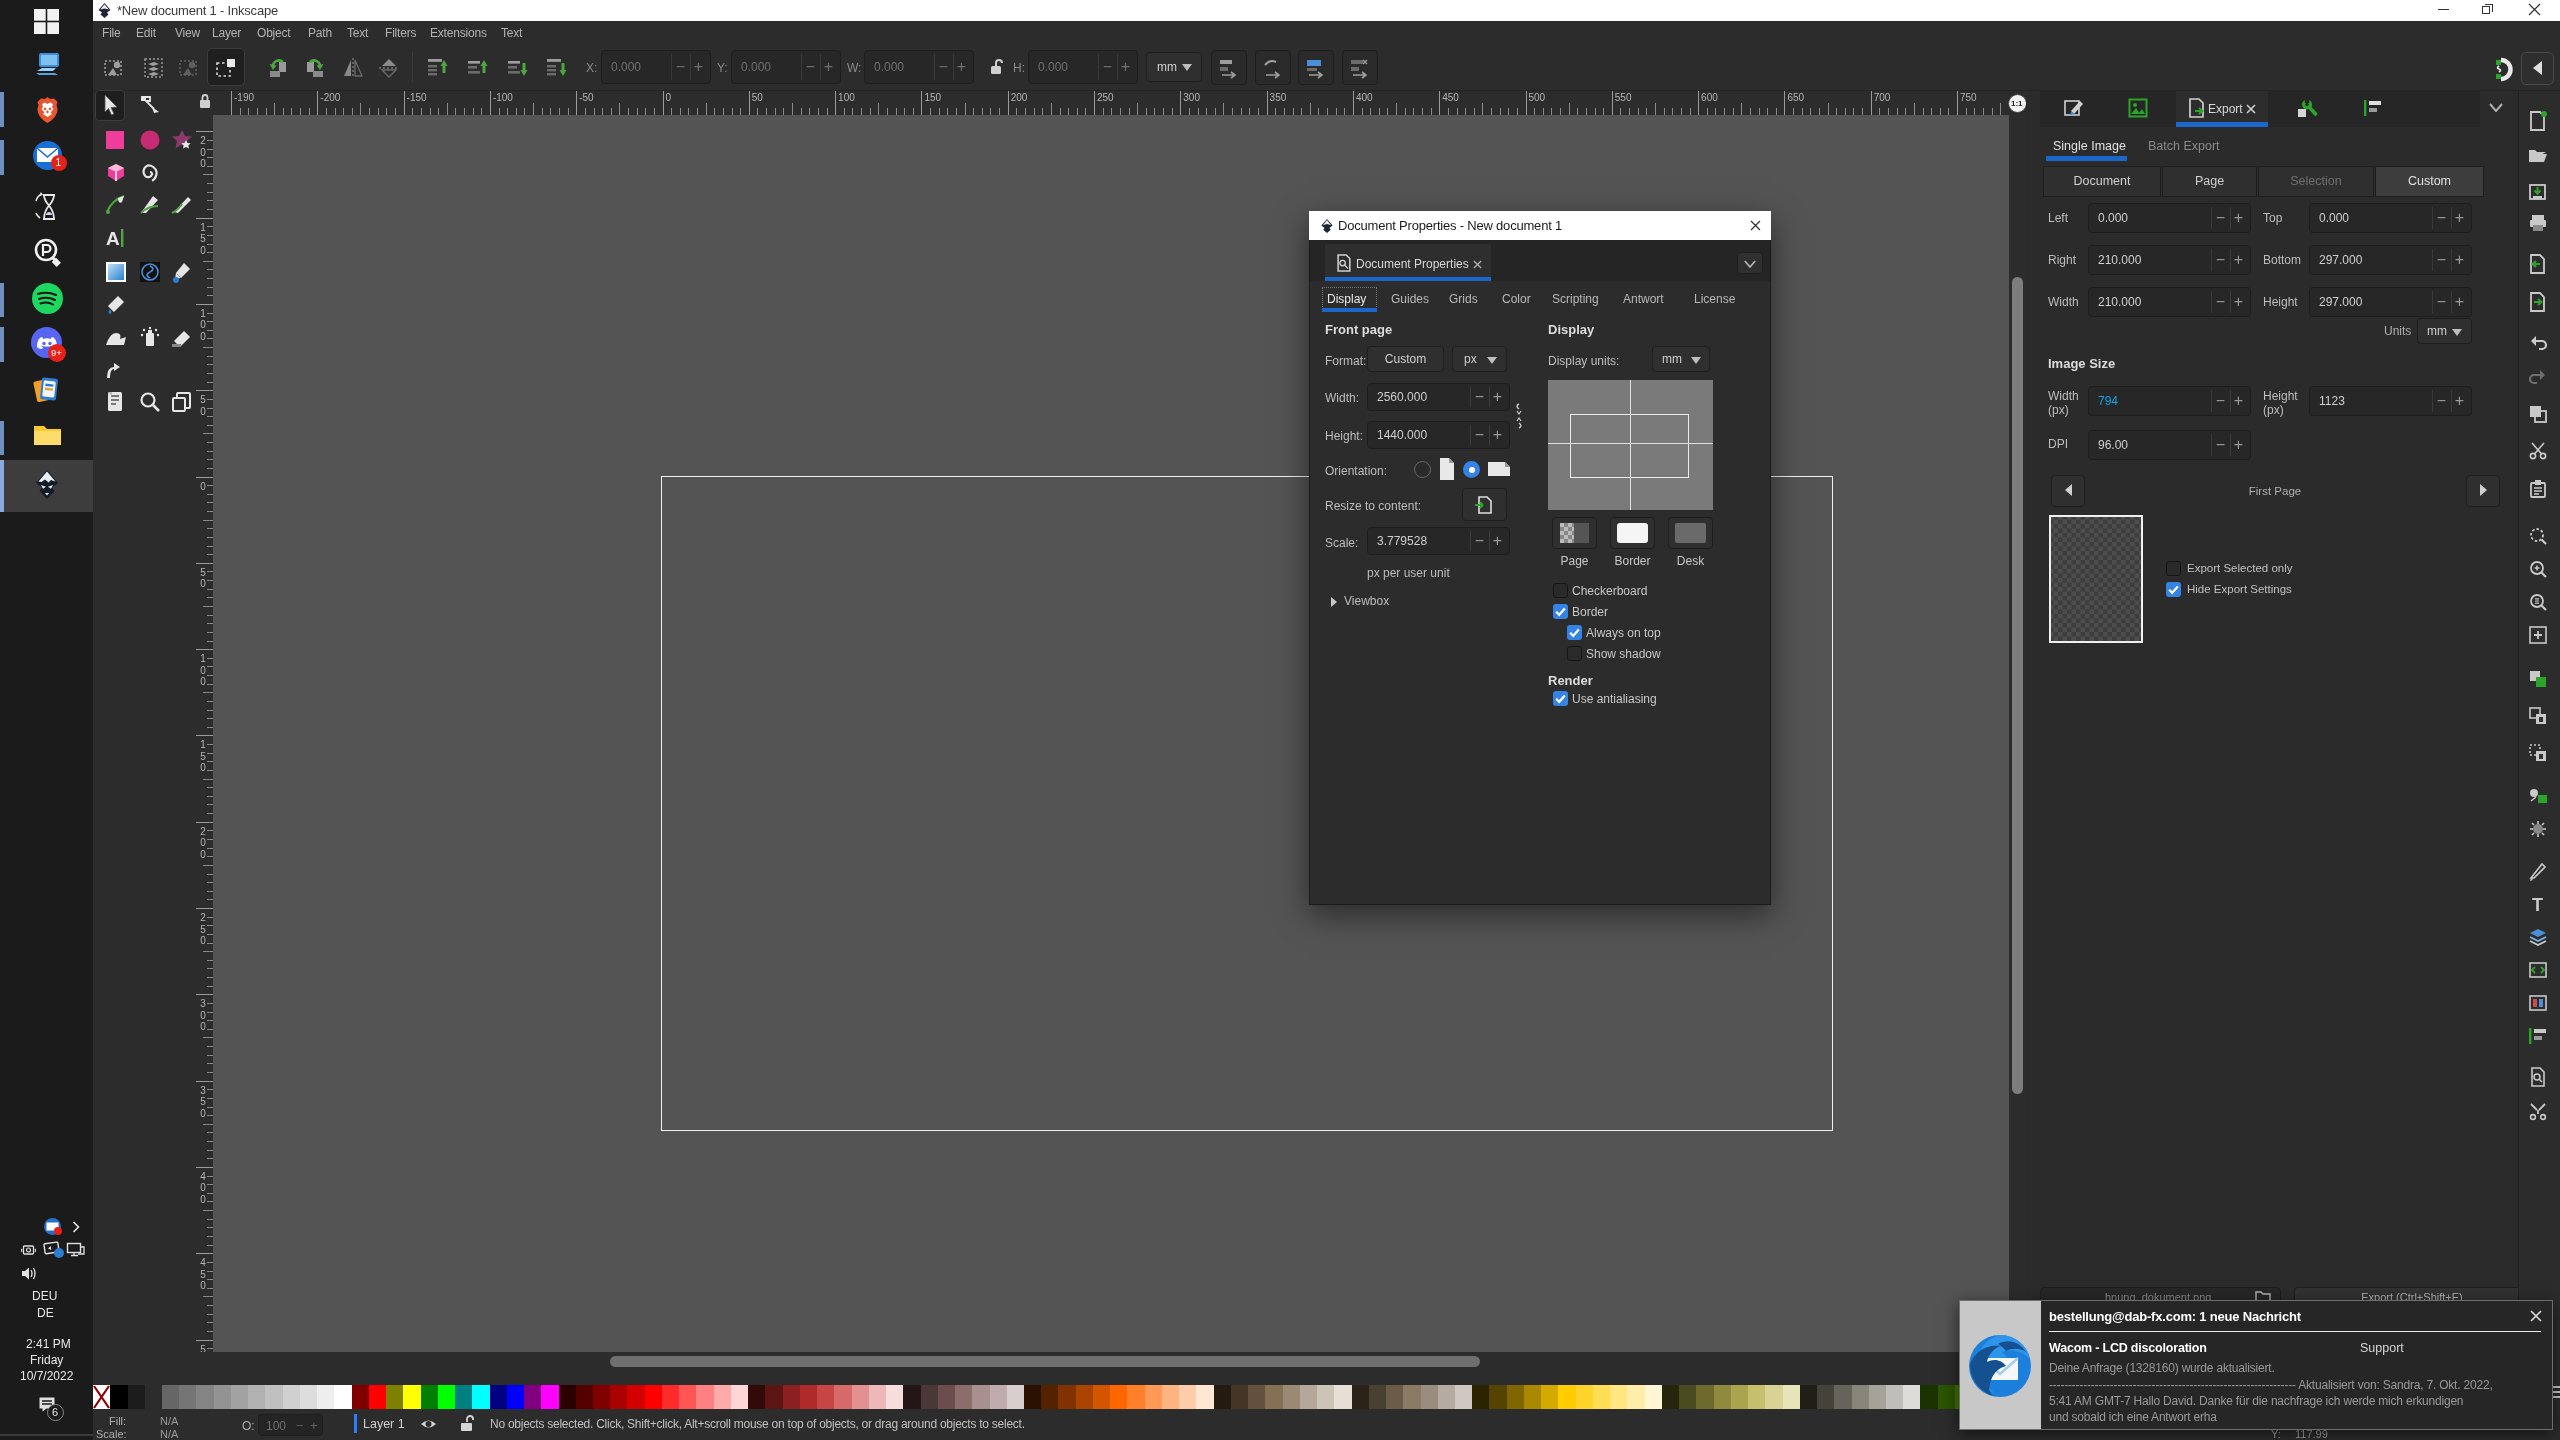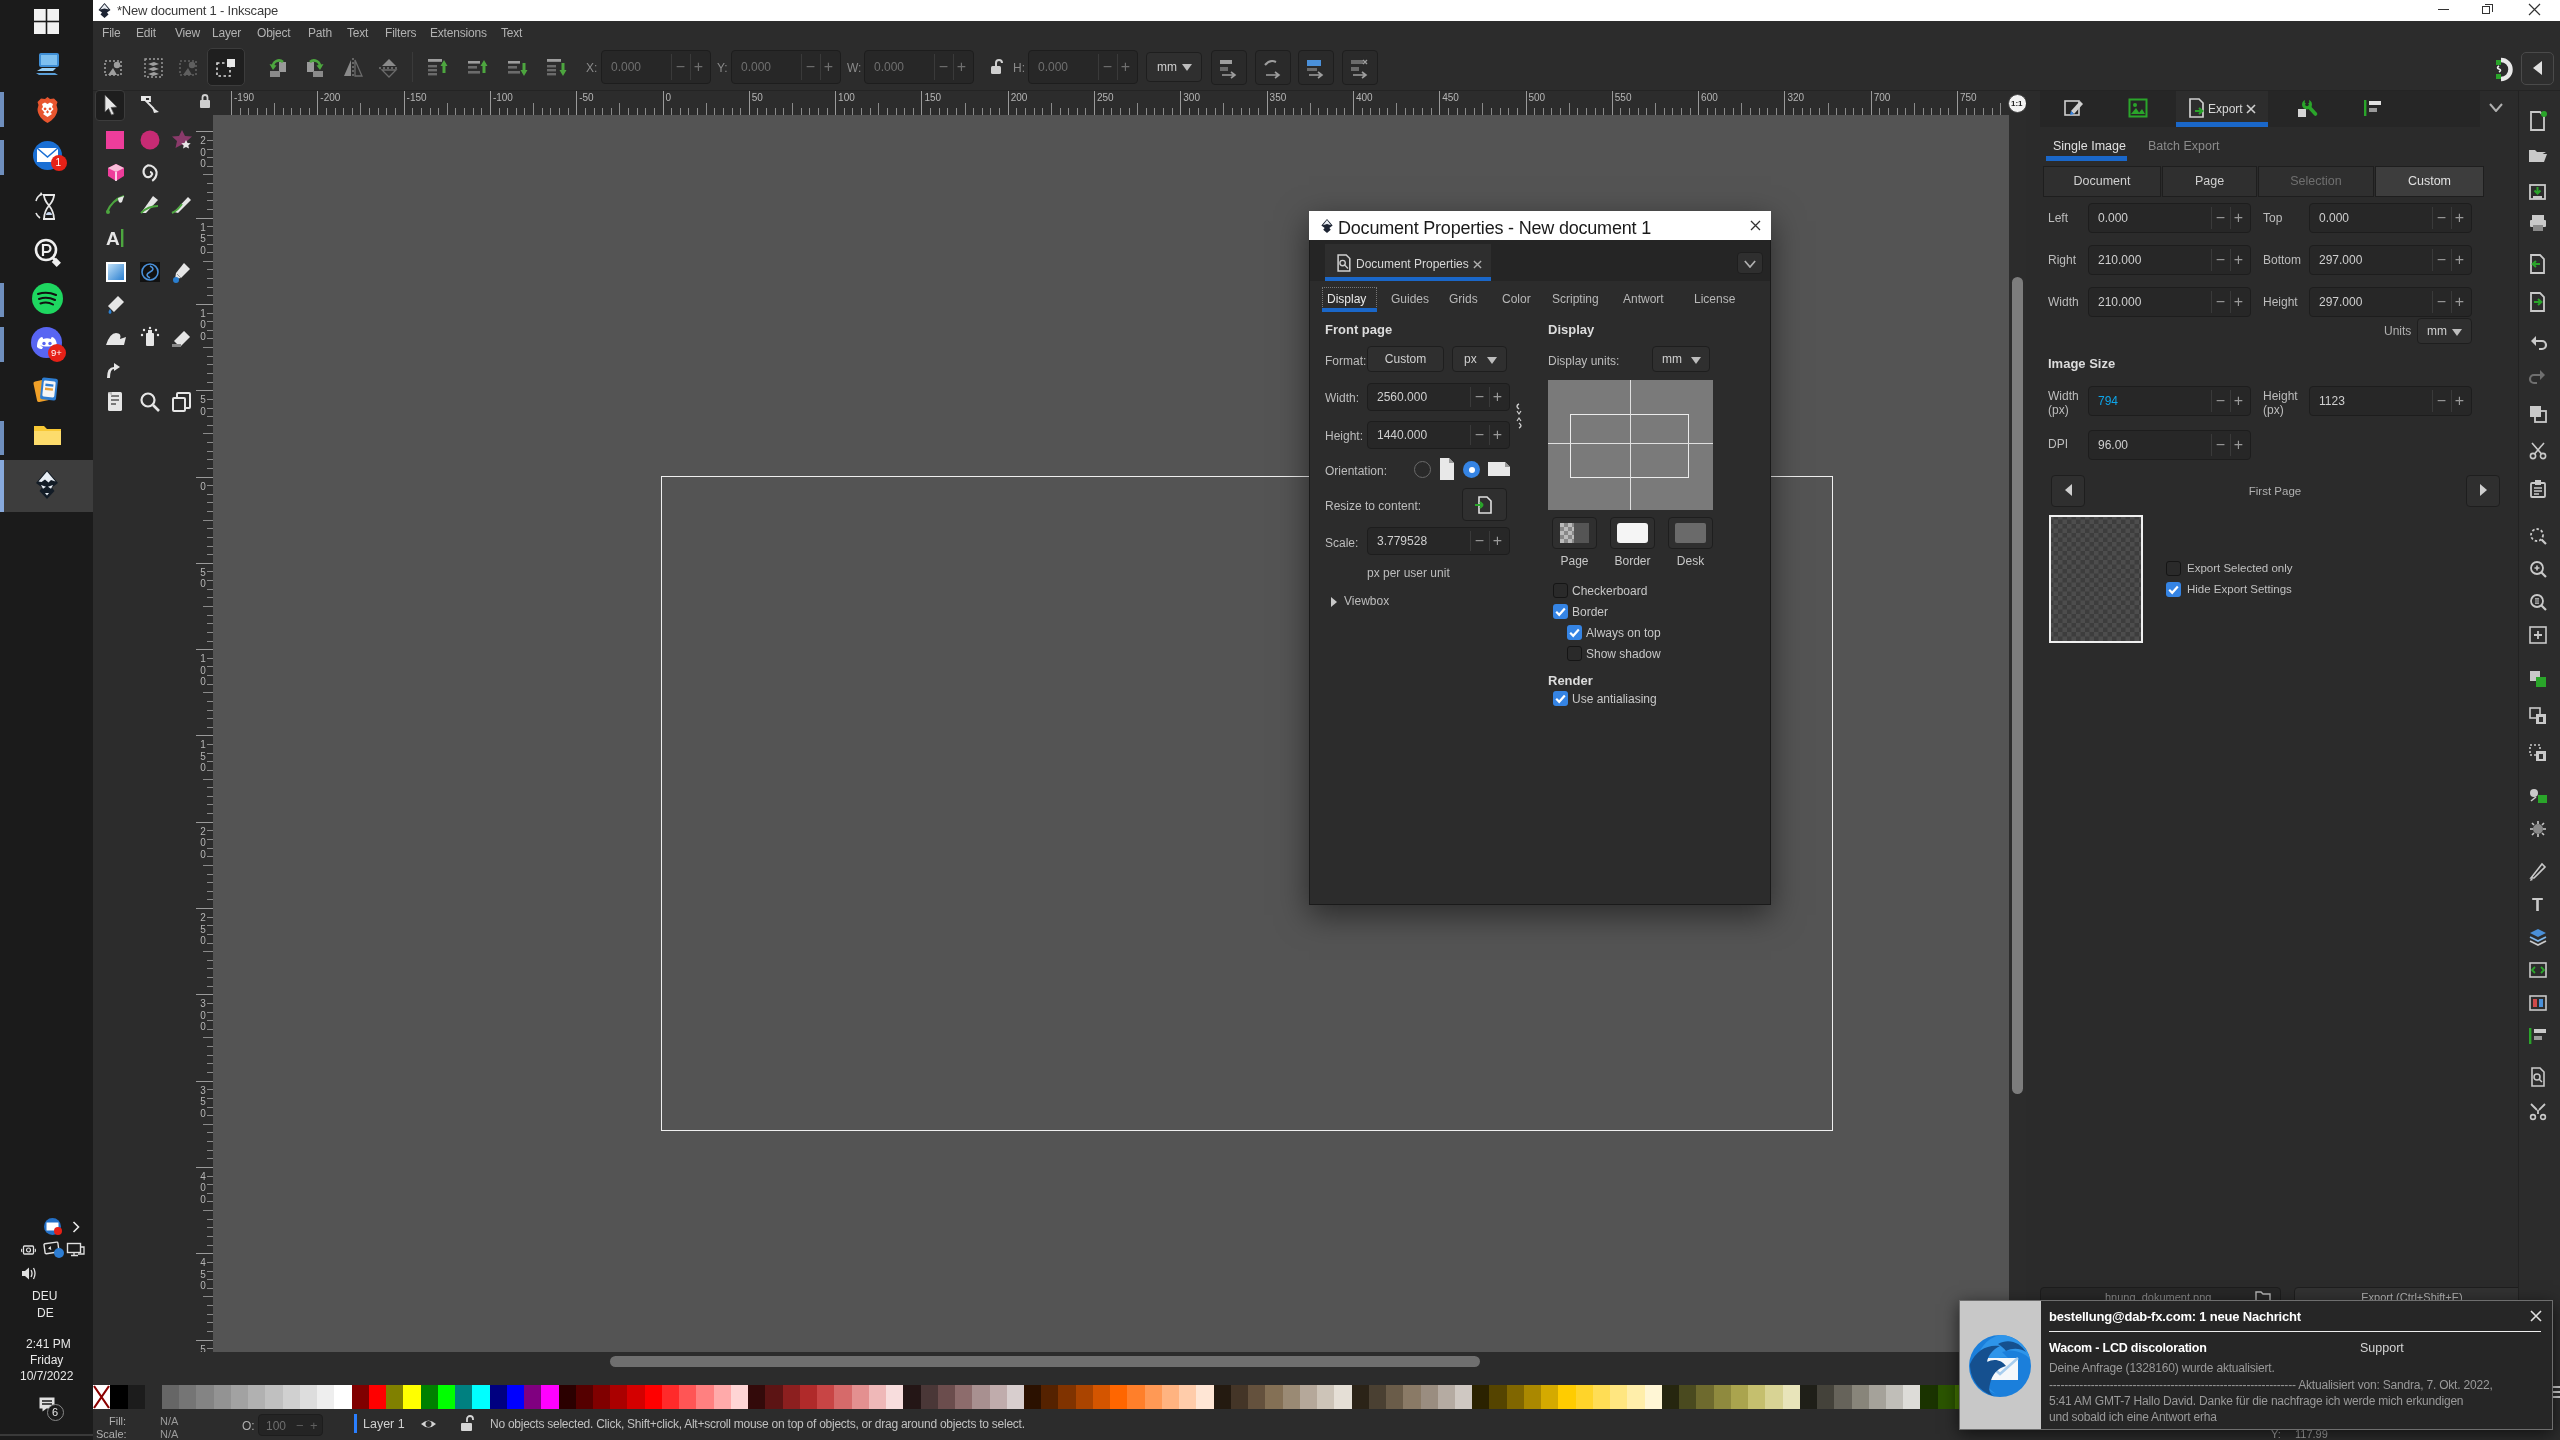--- a/index.html
+++ b/index.html
@@ -669,7 +669,7 @@
     <div style="position:absolute;left:1554.1px;top:17px;width:1px;height:7px;background:#8a8a8a"></div>
     <div style="position:absolute;left:1562.8px;top:17px;width:1px;height:7px;background:#8a8a8a"></div>
     <div style="position:absolute;left:1571.4px;top:0;width:1px;height:24px;background:#9a9a9a"></div>
-    <div style="position:absolute;left:1574.4px;top:1px;font-size:10px;color:#b5b5b5">320</div>
+    <div style="position:absolute;left:1574.4px;top:1px;font-size:10px;color:#b5b5b5">650</div>
     <div style="position:absolute;left:1580.0px;top:17px;width:1px;height:7px;background:#8a8a8a"></div>
     <div style="position:absolute;left:1588.7px;top:17px;width:1px;height:7px;background:#8a8a8a"></div>
     <div style="position:absolute;left:1597.3px;top:17px;width:1px;height:7px;background:#8a8a8a"></div>

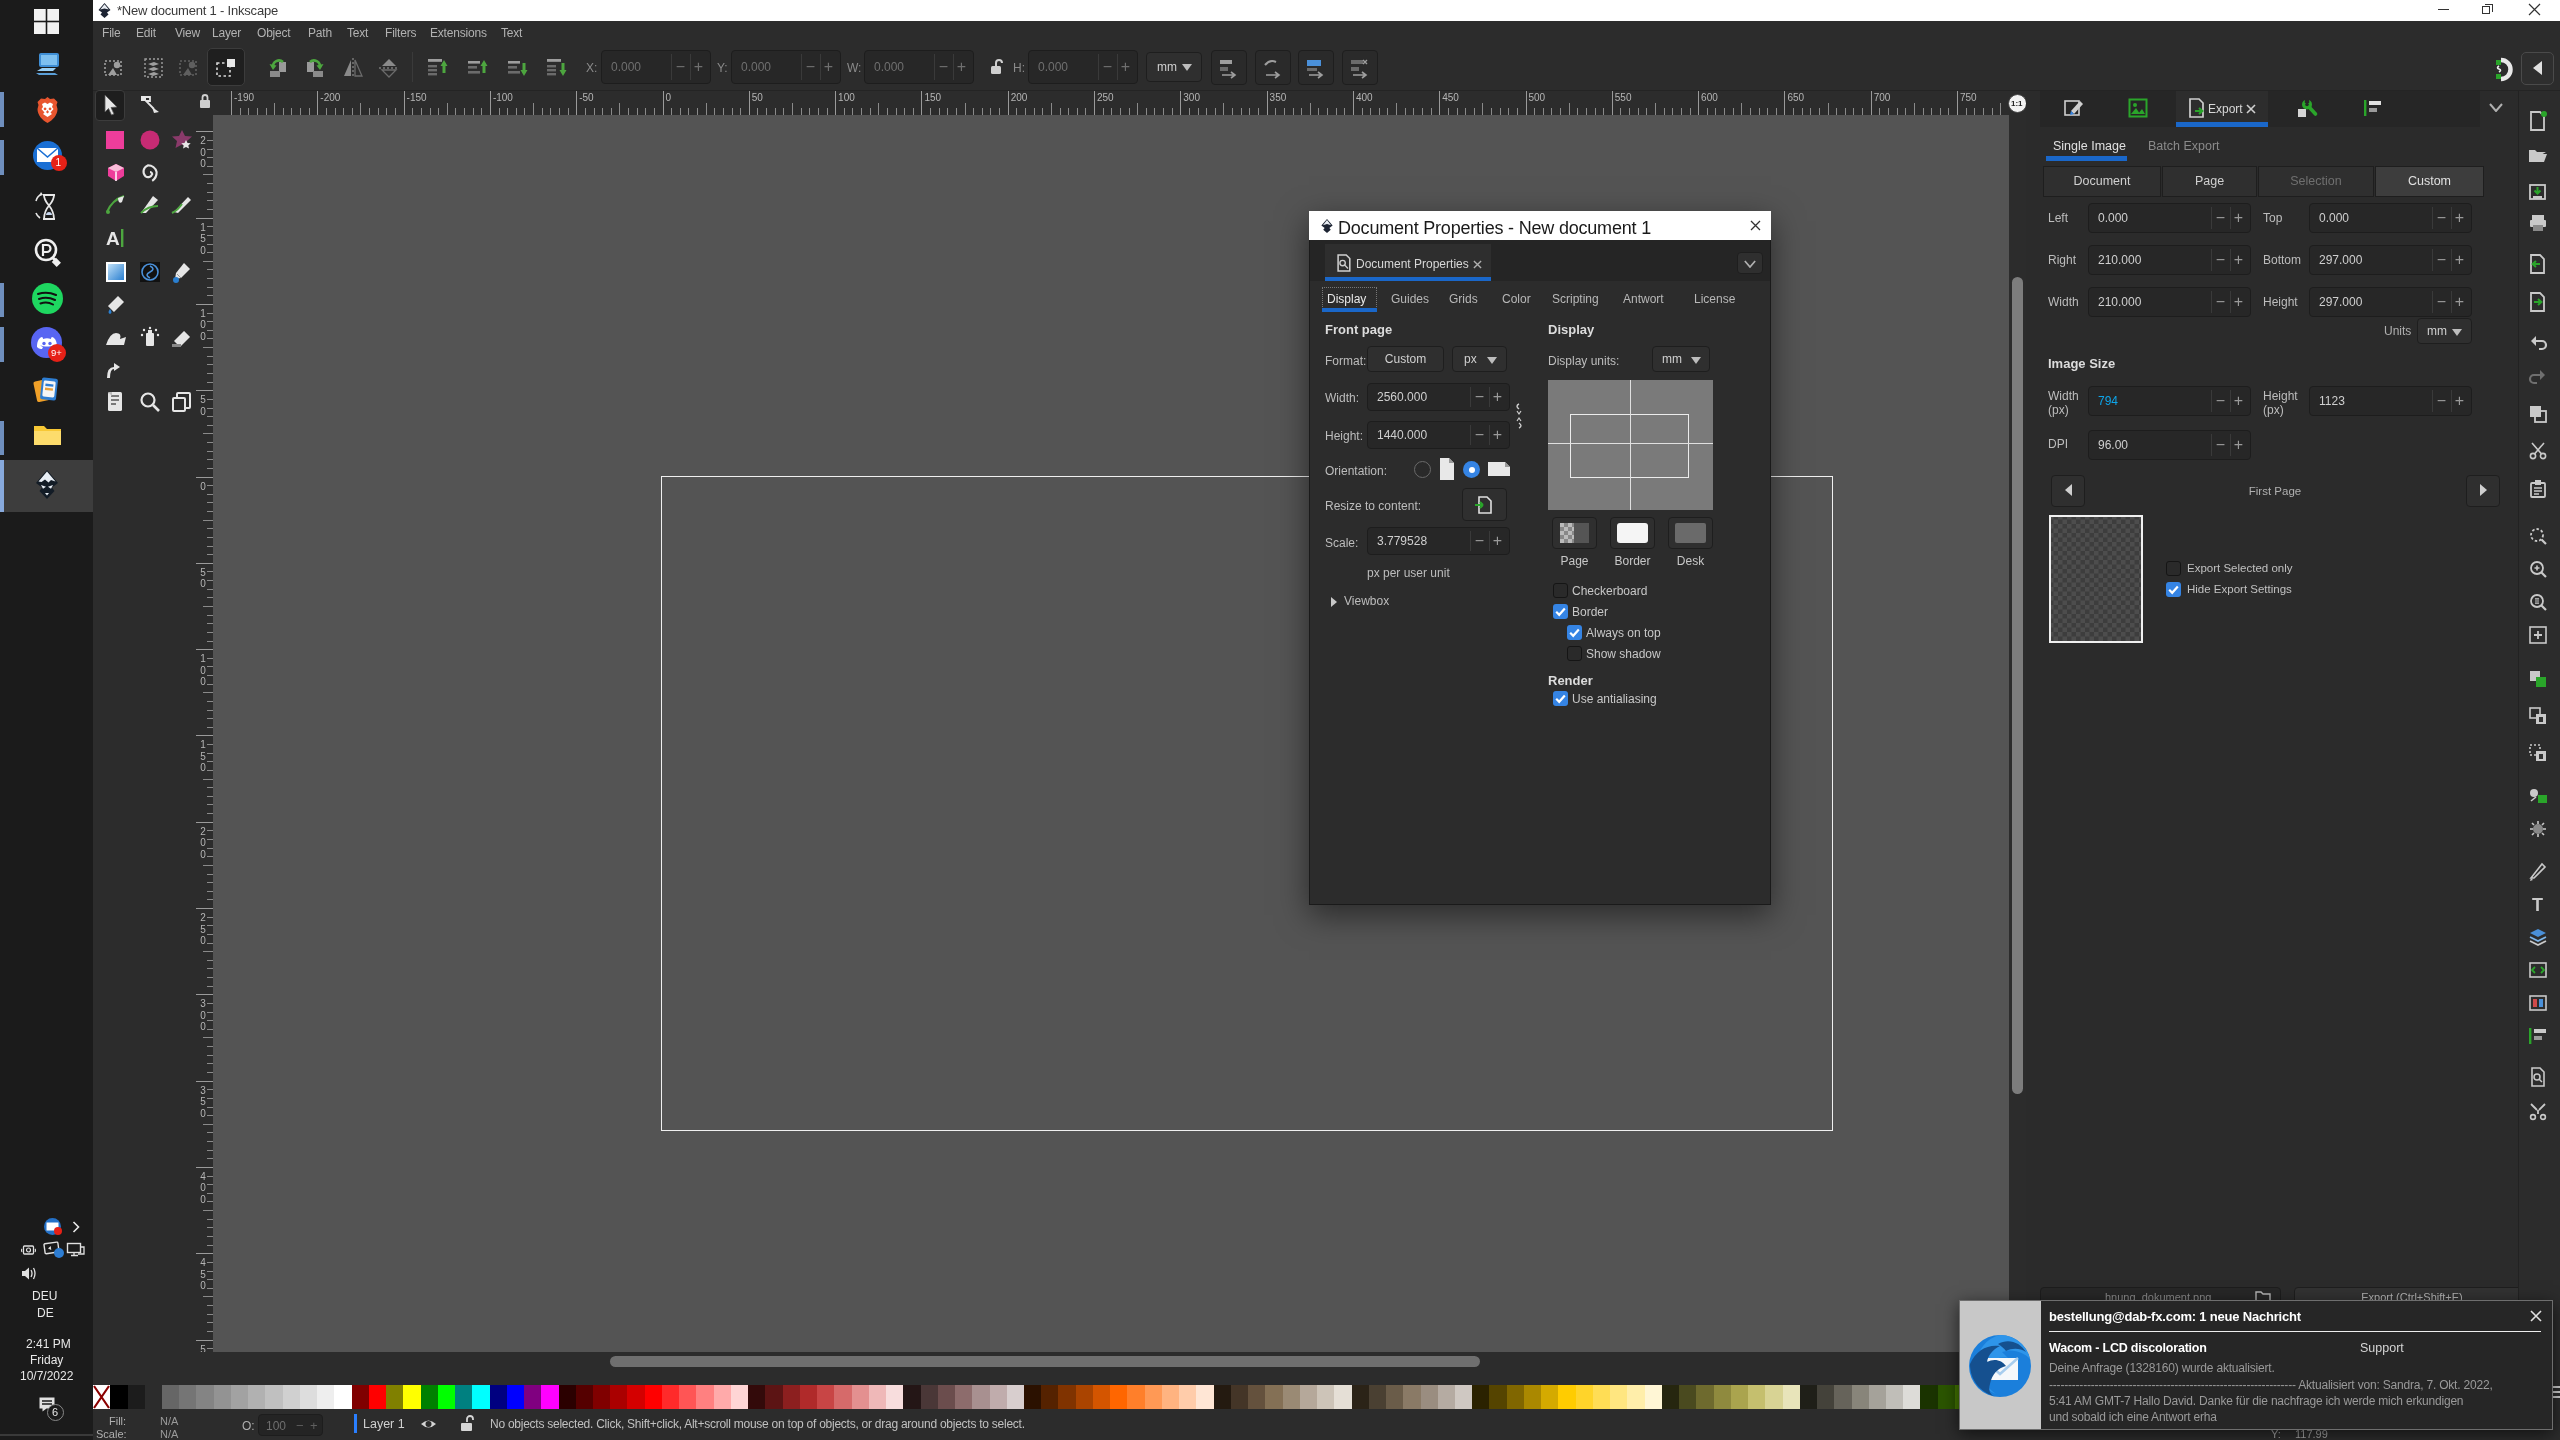--- a/index.html
+++ b/index.html
@@ -1162,7 +1162,7 @@
     <path d="M8.5 1 L14.5 8 L11 10.5 L12.5 12.5 L8.5 16 L4.5 12.5 L6 10.5 L2.5 8 Z" fill="#1d2433"></path>
     <path d="M8.5 2.2 L12.8 7.6 L8.5 6.4 L4.2 7.6 Z" fill="#e8ecf2"></path>
   </svg>
-<span style="left:1338px;top:218px;font-size:18px;color:#1a1a1a;letter-spacing:-0.2px">Document Properties - New document 1</span>
+<span style="left:1338px;top:218px;font-size:13px;color:#1a1a1a;letter-spacing:-0.2px">Document Properties - New document 1</span>
 <svg style="position:absolute;left:1750px;top:220px" width="11" height="11" viewBox="0 0 11 11">
     <path d="M1 1 L10 10 M10 1 L1 10" stroke="#333" stroke-width="1.3"></path>
   </svg>

